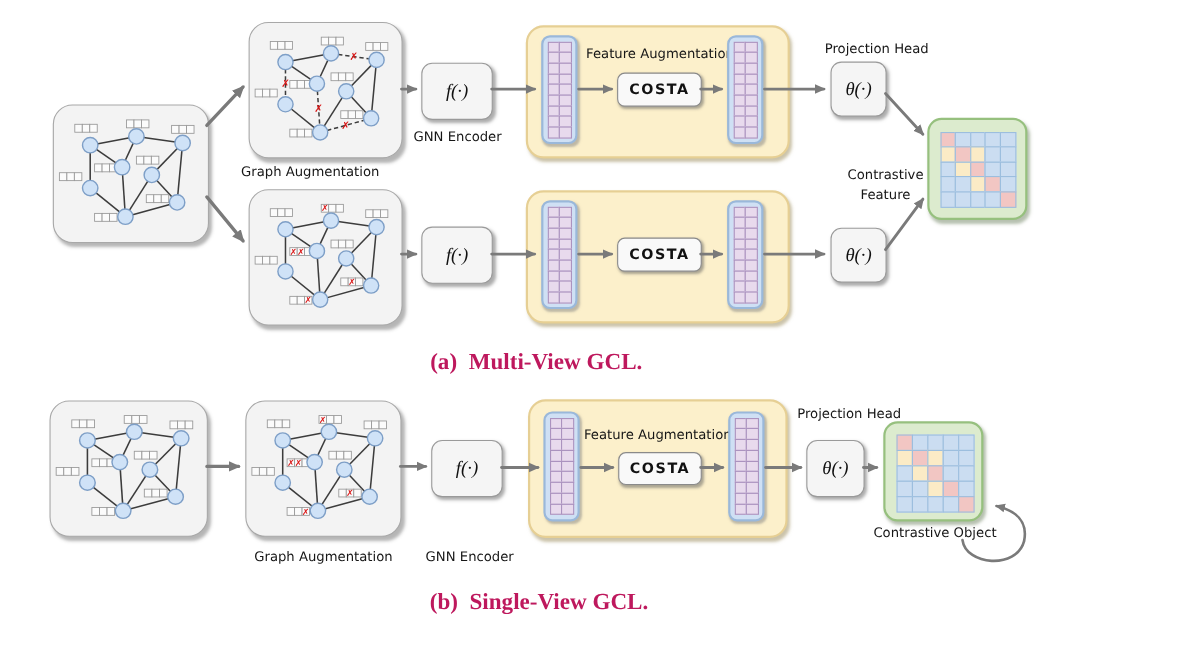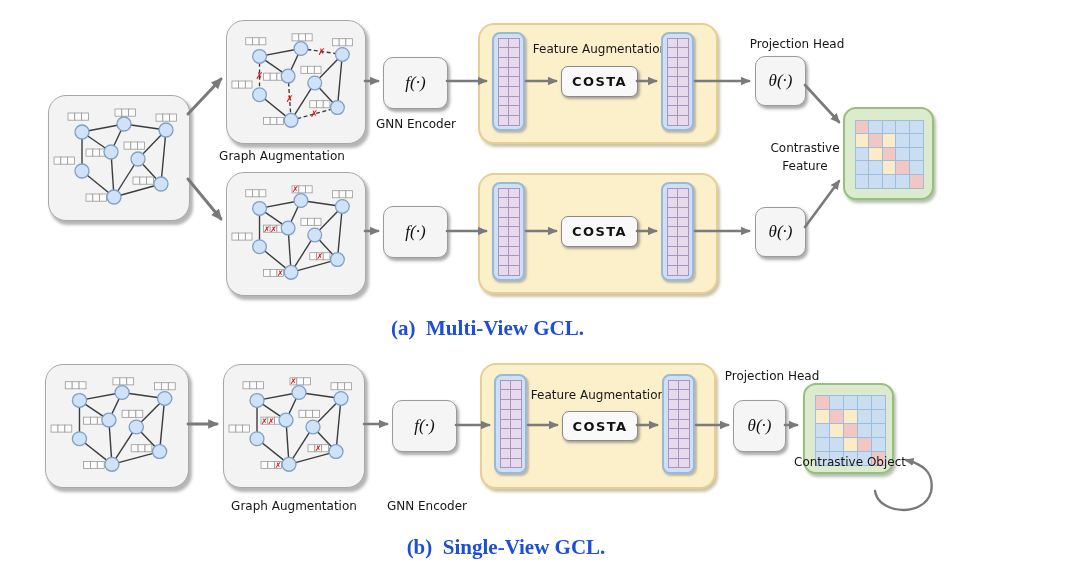--- a/index.html
+++ b/index.html
@@ -288,7 +288,7 @@
         <div class="ccell" style="background: rgb(242, 198, 195);"></div>
       </div>
   </div>
-  <div class="lbl" style="left:752px;top:139px;width:106px;line-height:18px">
+  <div class="lbl" style="left:752px;top:150px;width:106px;line-height:18px">
     <span style="display:block">Contrastive</span>
     <span style="display:block">Feature</span>
   </div>

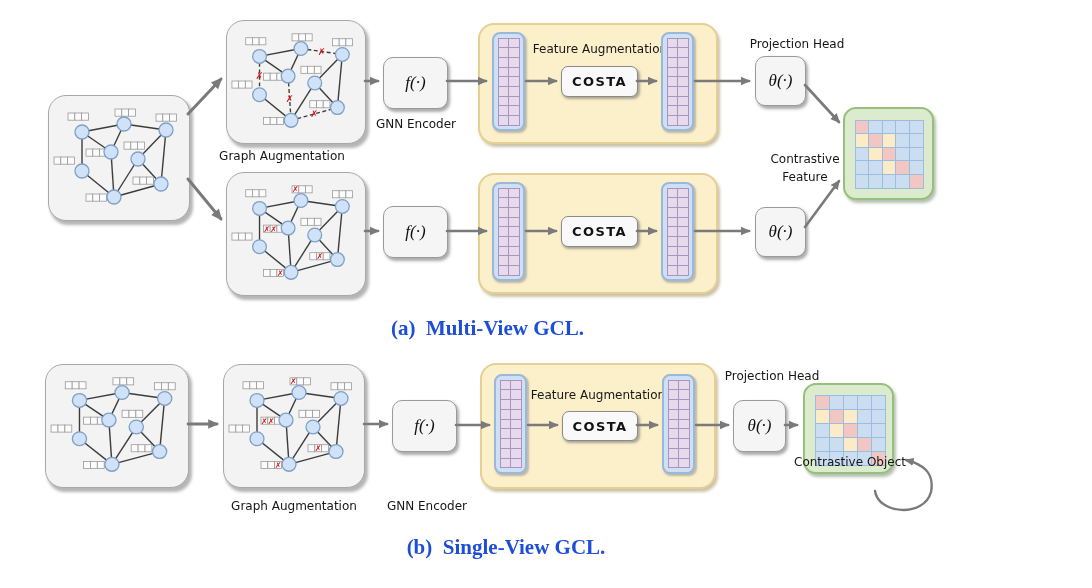--- a/index.html
+++ b/index.html
@@ -33,7 +33,7 @@
   
   .lbl{position:absolute;font-size:12px;text-align:center;color:#161616;white-space:nowrap;}
   .cap{position:absolute;font-family:"Liberation Serif",serif;font-weight:bold;font-size:21px;
-       text-align:center;color:#1d4ed8;}
+       text-align:center;color:#be185d;}
   .overlay{position:absolute;left:0;top:0;pointer-events:none;}
 </style>
 </head>

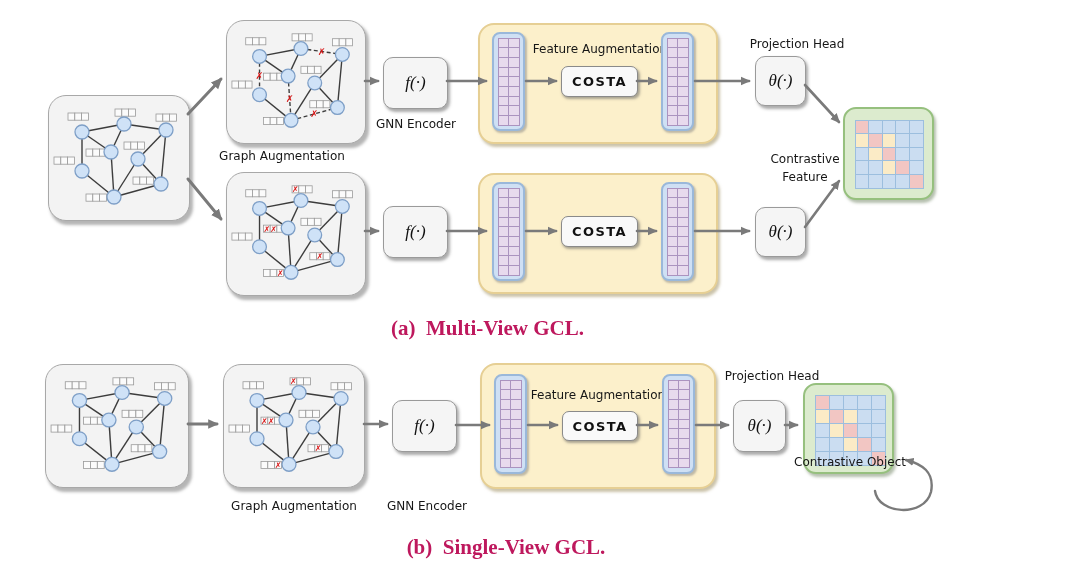--- a/index.html
+++ b/index.html
@@ -546,7 +546,7 @@
         <div class="ccell" style="background: rgb(242, 198, 195);"></div>
       </div>
   </div>
-  <div class="lbl" style="left:780px;top:455px;width:140px">Contrastive Object</div>
+  <div class="lbl" style="left:780px;top:477px;width:140px">Contrastive Object</div>
 
   <div class="cap" style="left:16px;top:535px;width:980px">(b)&nbsp; Single-View GCL.</div>
 

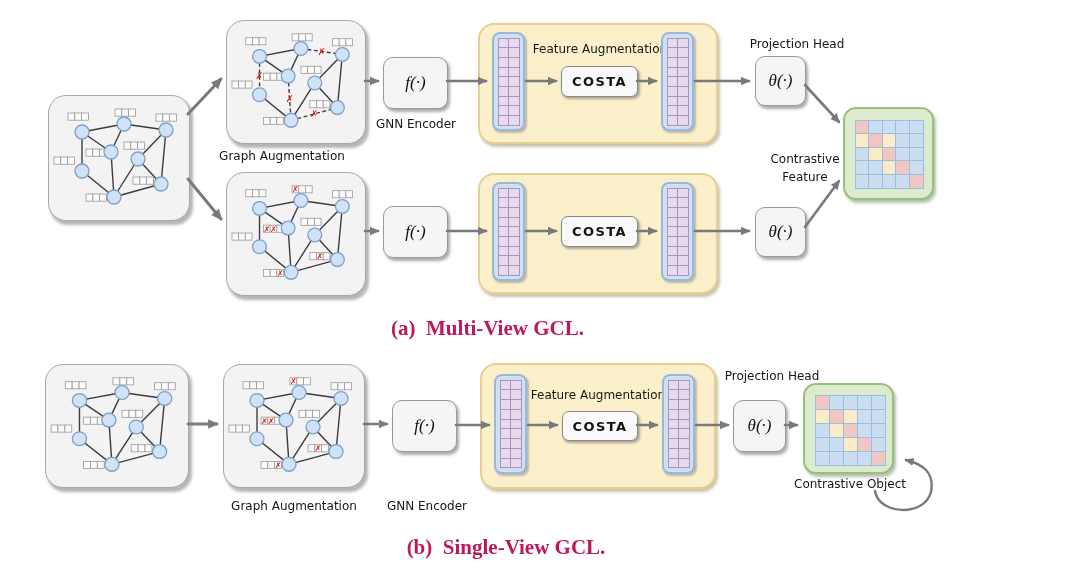--- a/index.html
+++ b/index.html
@@ -548,7 +548,7 @@
   </div>
   <div class="lbl" style="left:780px;top:477px;width:140px">Contrastive Object</div>
 
-  <div class="cap" style="left:16px;top:535px;width:980px">(b)&nbsp; Single-View GCL.</div>
+  <div class="cap" style="left:0;top:535px;width:980px">(b)&nbsp; Single-View GCL.</div>
 
   <svg class="overlay" width="1092" height="588">
     <defs>

